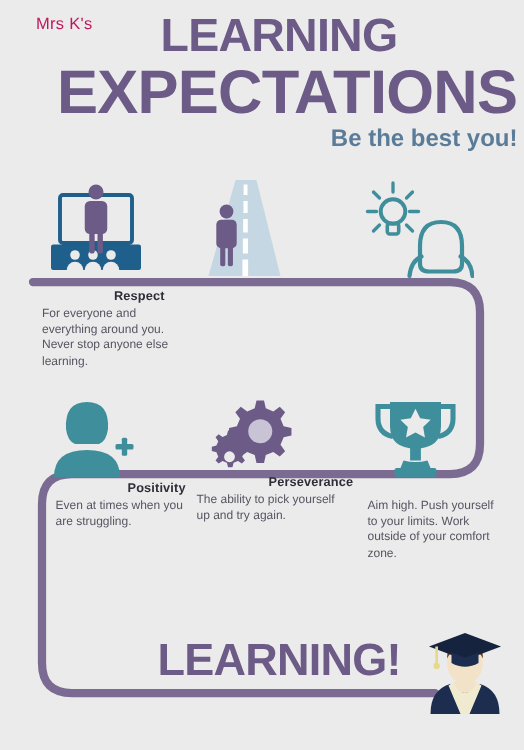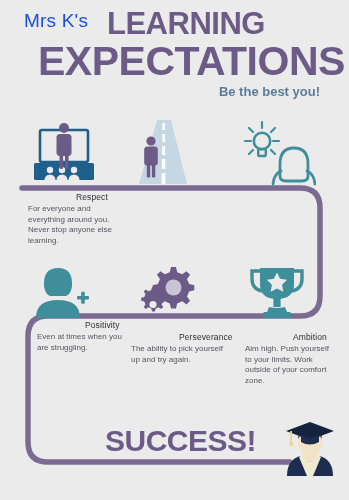--- a/index.html
+++ b/index.html
@@ -15,7 +15,7 @@
   .header{position:absolute;left:0;top:0;width:349px;height:110px;}
   .mrs{
     position:absolute;left:24px;top:10px;
-    font-size:19px;color:#1d4ed8;letter-spacing:.2px;
+    font-size:11px;color:#be185d;letter-spacing:.2px;
   }
   .title1{
     position:absolute;left:76px;top:8px;

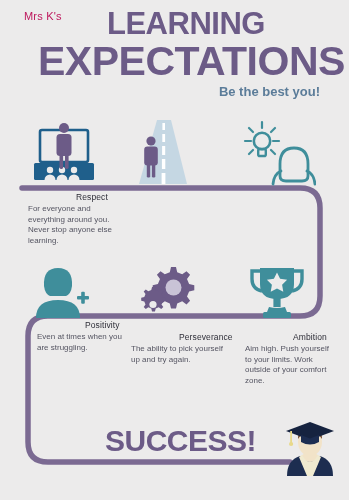--- a/index.html
+++ b/index.html
@@ -28,8 +28,8 @@
     letter-spacing:-0.5px;line-height:1;
   }
   .tagline{
-    position:absolute;right:29px;top:84px;
-    font-size:13px;font-weight:bold;color:#5b7c99;padding-left:48px;
+    position:absolute;right:4px;top:84px;
+    font-size:16px;font-weight:bold;color:#5b7c99;padding-left:48px;
   }
 
   

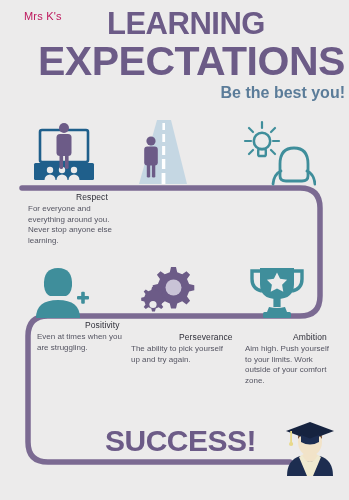--- a/index.html
+++ b/index.html
@@ -42,7 +42,7 @@
   
   .block{position:absolute;}
   .block h3{
-    margin:0 0 2px 0;font-size:8.5px;font-weight:normal;
+    margin:0 0 2px 0;font-size:8.5px;font-weight:bold;
     color:#2e2e38;letter-spacing:.1px;padding-left:48px;
   }
   .block p{

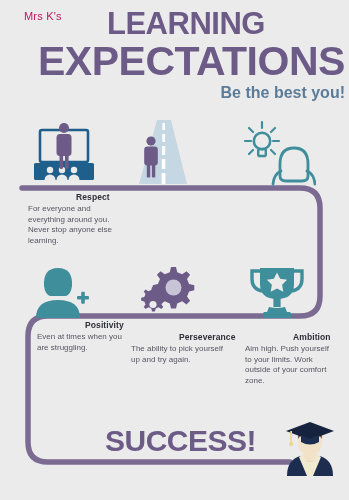--- a/index.html
+++ b/index.html
@@ -185,7 +185,7 @@
     <h3>Positivity</h3>
     <p>Even at times when you are struggling.</p>
   </div>
-  <div class="block" style="left:131px;top:332px;width:98px;">
+  <div class="block" style="left:131px;top:316px;width:98px;">
     <h3>Perseverance</h3>
     <p>The ability to pick yourself up and try again.</p>
   </div>

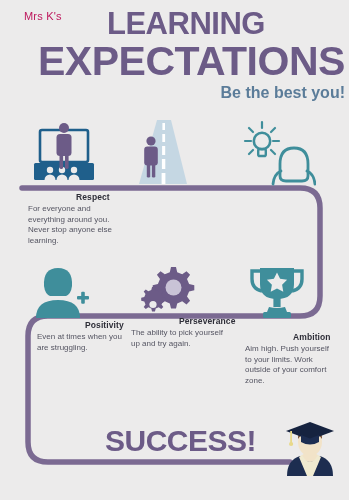--- a/index.html
+++ b/index.html
@@ -190,7 +190,6 @@
     <p>The ability to pick yourself up and try again.</p>
   </div>
   <div class="block" style="left:245px;top:332px;width:90px;">
-    <h3>Ambition</h3>
     <p>Aim high. Push yourself to your limits. Work outside of your comfort zone.</p>
   </div>
 

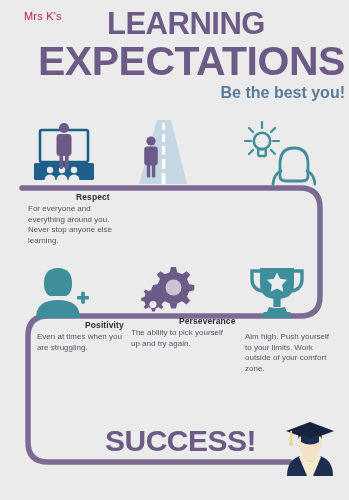--- a/index.html
+++ b/index.html
@@ -193,7 +193,7 @@
     <p>Aim high. Push yourself to your limits. Work outside of your comfort zone.</p>
   </div>
 
-  <div class="success">SUCCESS!</div>
+  <div class="success">LEARNING!</div>
 
   <div class="grad">
     <svg width="58" height="62" viewBox="0 0 58 62">

